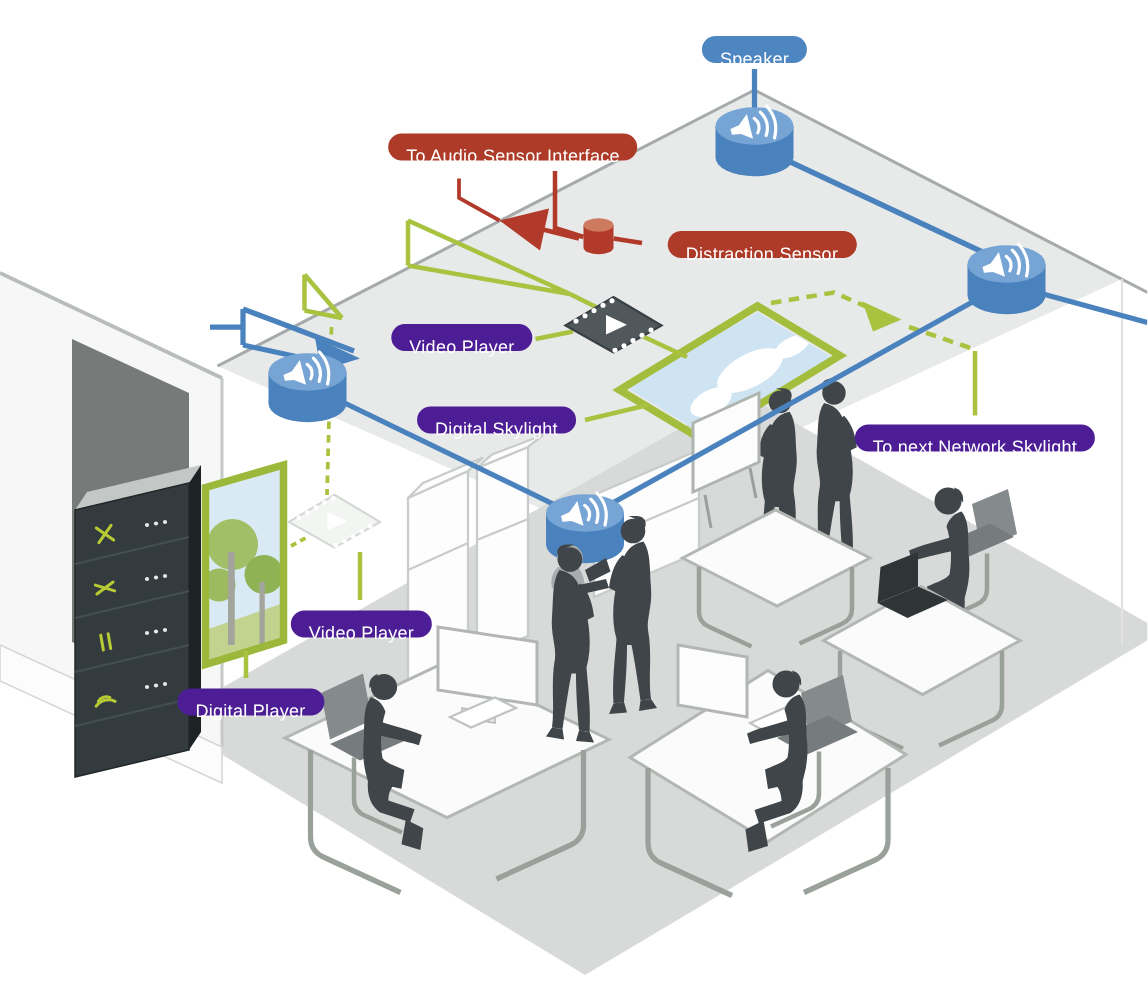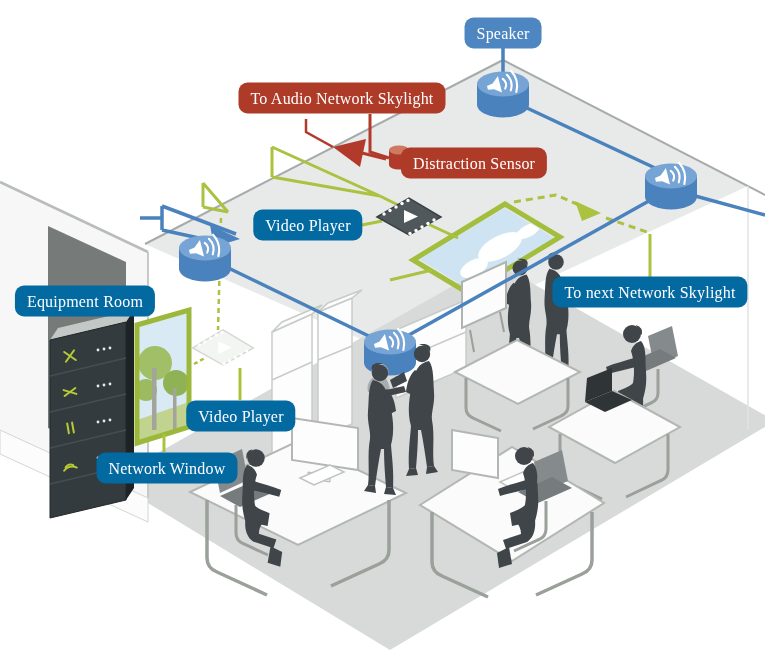--- a/index.html
+++ b/index.html
@@ -7,8 +7,8 @@
          font-family:"Liberation Sans",sans-serif;}
   .stage svg{position:absolute;left:0;top:0;}
   .lbl{position:absolute;transform:translate(-50%,-50%);white-space:nowrap;
-       color:#fff;font-size:16px;line-height:31px;height:31px;padding:0 12px;
-       border-radius:9px;letter-spacing:.2px;font-family:Liberation Serif, serif;}
+       color:#fff;font-size:12px;line-height:31px;height:18px;padding:0 12px;
+       border-radius:9px;letter-spacing:.2px;}
   .lbl-blue{background:#4d86c0;}
   .lbl-red{background:#ae3a28;}
   .lbl-green{background:#0369a1;}

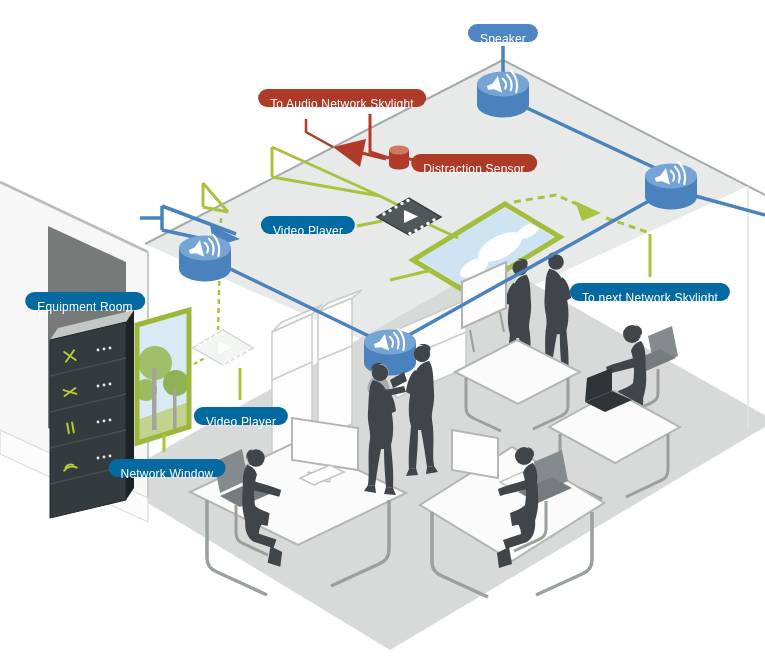--- a/index.html
+++ b/index.html
@@ -304,7 +304,7 @@
 </svg>
 
 <div class="lbl lbl-blue" style="left:503px;top:33px">Speaker</div>
-<div class="lbl lbl-red" style="left:342px;top:98px">To Audio Network Skylight</div>
+<div class="lbl lbl-red" style="left:342px;top:98px">To Audio Sensor Interface</div>
 <div class="lbl lbl-red" style="left:474px;top:163px">Distraction Sensor</div>
 <div class="lbl lbl-green" style="left:308px;top:225px">Video Player</div>
 <div class="lbl lbl-green" style="left:85px;top:301px">Equipment Room</div>

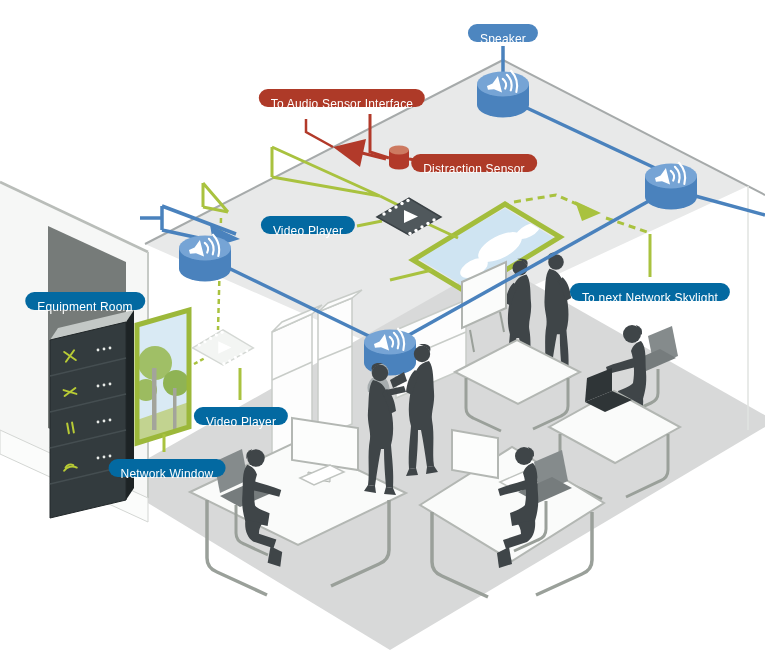--- a/index.html
+++ b/index.html
@@ -305,7 +305,7 @@
 
 <div class="lbl lbl-blue" style="left:503px;top:33px">Speaker</div>
 <div class="lbl lbl-red" style="left:342px;top:98px">To Audio Sensor Interface</div>
-<div class="lbl lbl-red" style="left:474px;top:163px">Distraction Sensor</div>
+<div class="lbl lbl-red" style="left:508px;top:163px">Distraction Sensor</div>
 <div class="lbl lbl-green" style="left:308px;top:225px">Video Player</div>
 <div class="lbl lbl-green" style="left:85px;top:301px">Equipment Room</div>
 <div class="lbl lbl-green" style="left:241px;top:416px">Video Player</div>

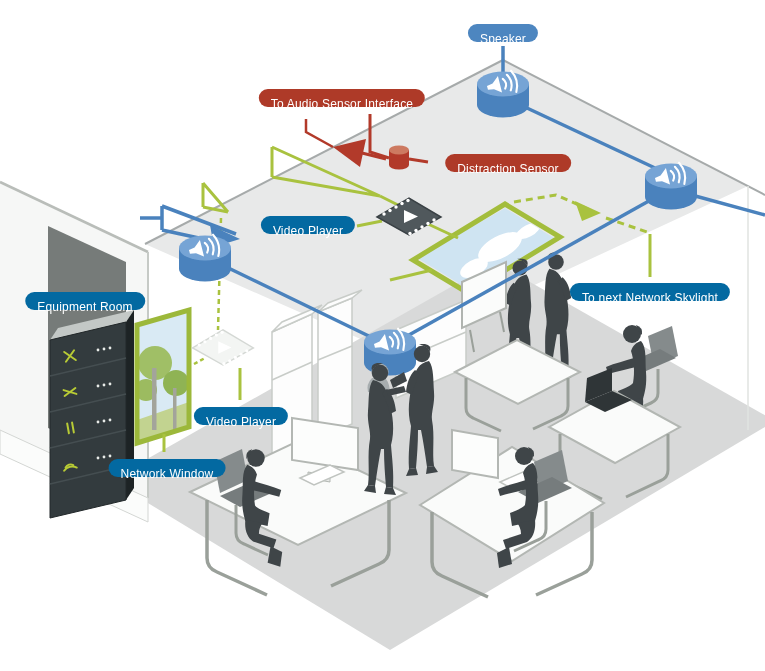--- a/index.html
+++ b/index.html
@@ -11,7 +11,7 @@
        border-radius:9px;letter-spacing:.2px;}
   .lbl-blue{background:#4d86c0;}
   .lbl-red{background:#ae3a28;}
-  .lbl-green{background:#0369a1;}
+  .lbl-green{background:#4c1d95;}
 </style>
 </head>
 <body>

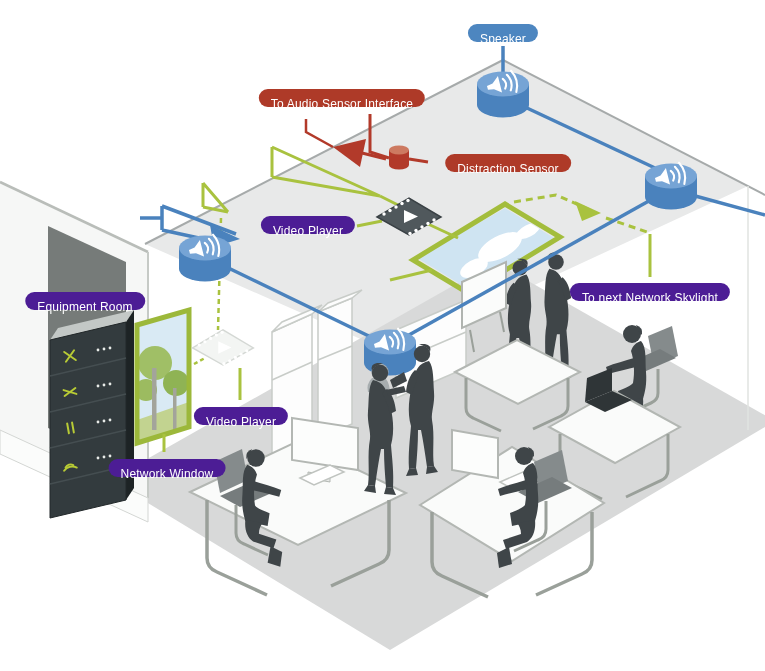--- a/index.html
+++ b/index.html
@@ -307,6 +307,7 @@
 <div class="lbl lbl-red" style="left:342px;top:98px">To Audio Sensor Interface</div>
 <div class="lbl lbl-red" style="left:508px;top:163px">Distraction Sensor</div>
 <div class="lbl lbl-green" style="left:308px;top:225px">Video Player</div>
+<div class="lbl lbl-green" style="left:331px;top:280px">Digital Skylight</div>
 <div class="lbl lbl-green" style="left:85px;top:301px">Equipment Room</div>
 <div class="lbl lbl-green" style="left:241px;top:416px">Video Player</div>
 <div class="lbl lbl-green" style="left:167px;top:468px">Network Window</div>

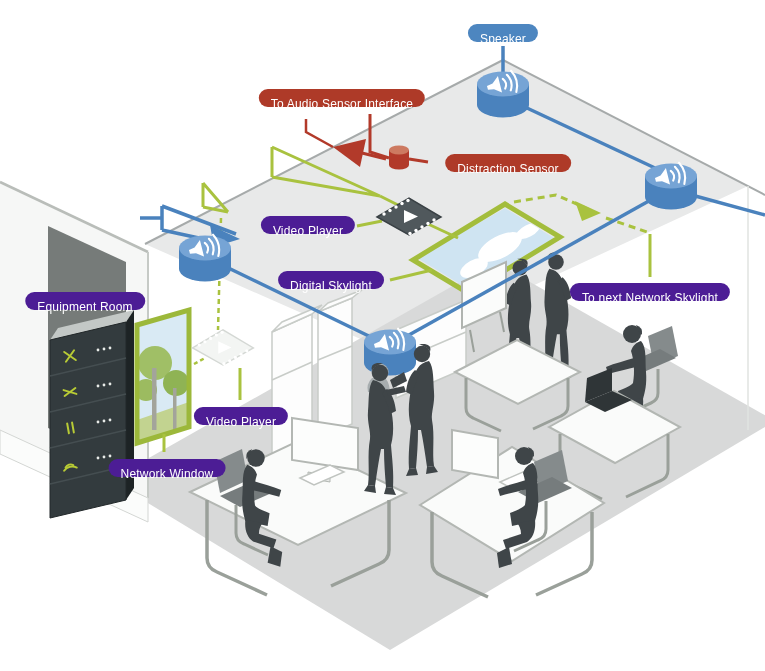--- a/index.html
+++ b/index.html
@@ -308,7 +308,6 @@
 <div class="lbl lbl-red" style="left:508px;top:163px">Distraction Sensor</div>
 <div class="lbl lbl-green" style="left:308px;top:225px">Video Player</div>
 <div class="lbl lbl-green" style="left:331px;top:280px">Digital Skylight</div>
-<div class="lbl lbl-green" style="left:85px;top:301px">Equipment Room</div>
 <div class="lbl lbl-green" style="left:241px;top:416px">Video Player</div>
 <div class="lbl lbl-green" style="left:167px;top:468px">Network Window</div>
 <div class="lbl lbl-green" style="left:650px;top:292px">To next Network Skylight</div>

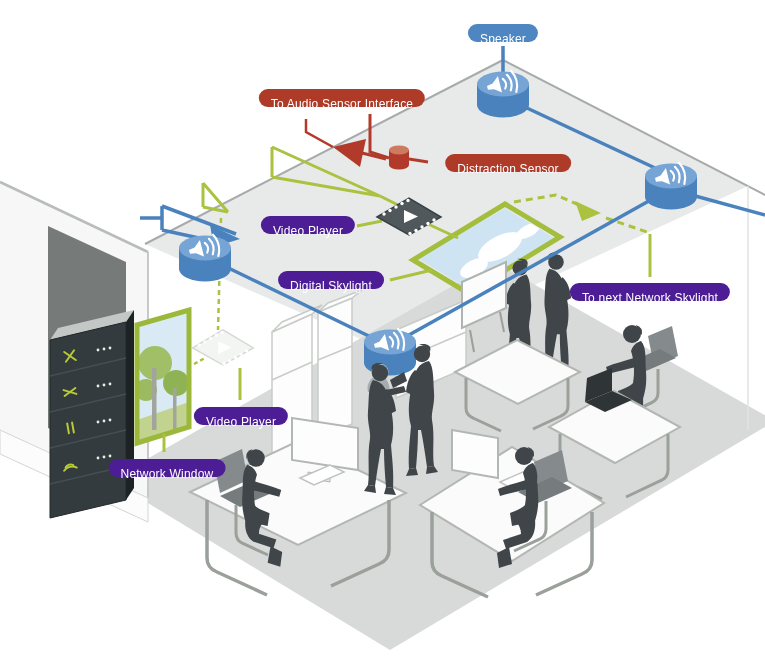--- a/index.html
+++ b/index.html
@@ -309,7 +309,7 @@
 <div class="lbl lbl-green" style="left:308px;top:225px">Video Player</div>
 <div class="lbl lbl-green" style="left:331px;top:280px">Digital Skylight</div>
 <div class="lbl lbl-green" style="left:241px;top:416px">Video Player</div>
-<div class="lbl lbl-green" style="left:167px;top:468px">Network Window</div>
+<div class="lbl lbl-green" style="left:167px;top:468px">Digital Player</div>
 <div class="lbl lbl-green" style="left:650px;top:292px">To next Network Skylight</div>
 </div>
 

